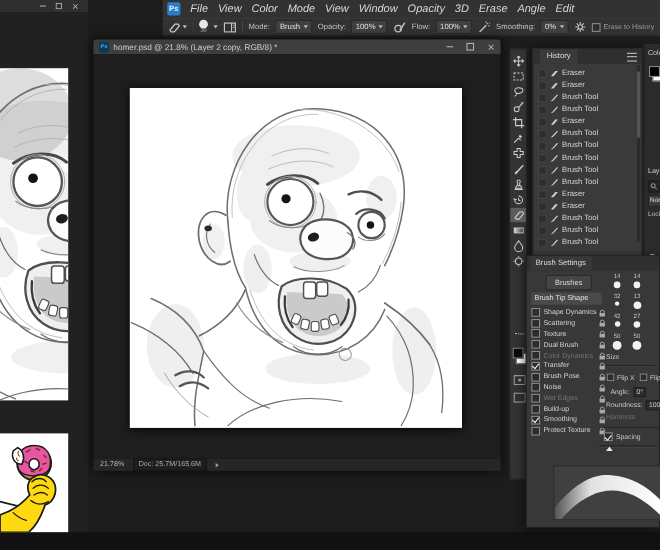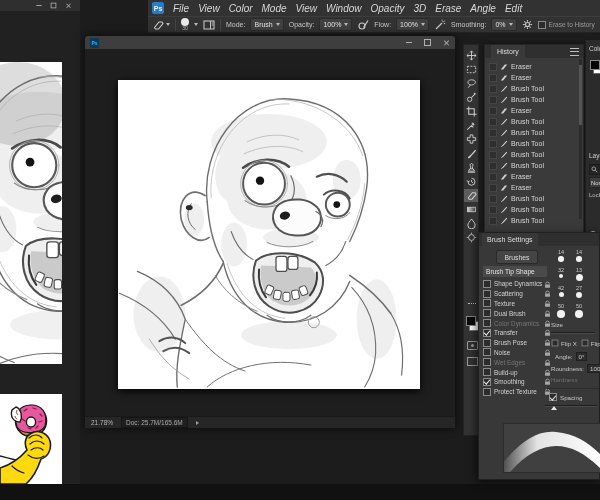--- a/index.html
+++ b/index.html
@@ -365,6 +365,7 @@
   <div id="docwin" class="abs">
     <div id="doctitle">
       <span style="width:9px;height:10px;background:#0a3a56;border-radius:1px;color:#3fb1ff;font-size:5px;display:flex;align-items:center;justify-content:center;font-weight:bold;">Ps</span>
+      <span style="white-space:nowrap;overflow:hidden;">homer.psd @ 21.8% (Layer 2 copy, RGB/8) *</span>
       <span style="flex:1"></span>
       <span class="wmin"></span>
       <span class="wmax" style="margin-left:8px;"></span>

